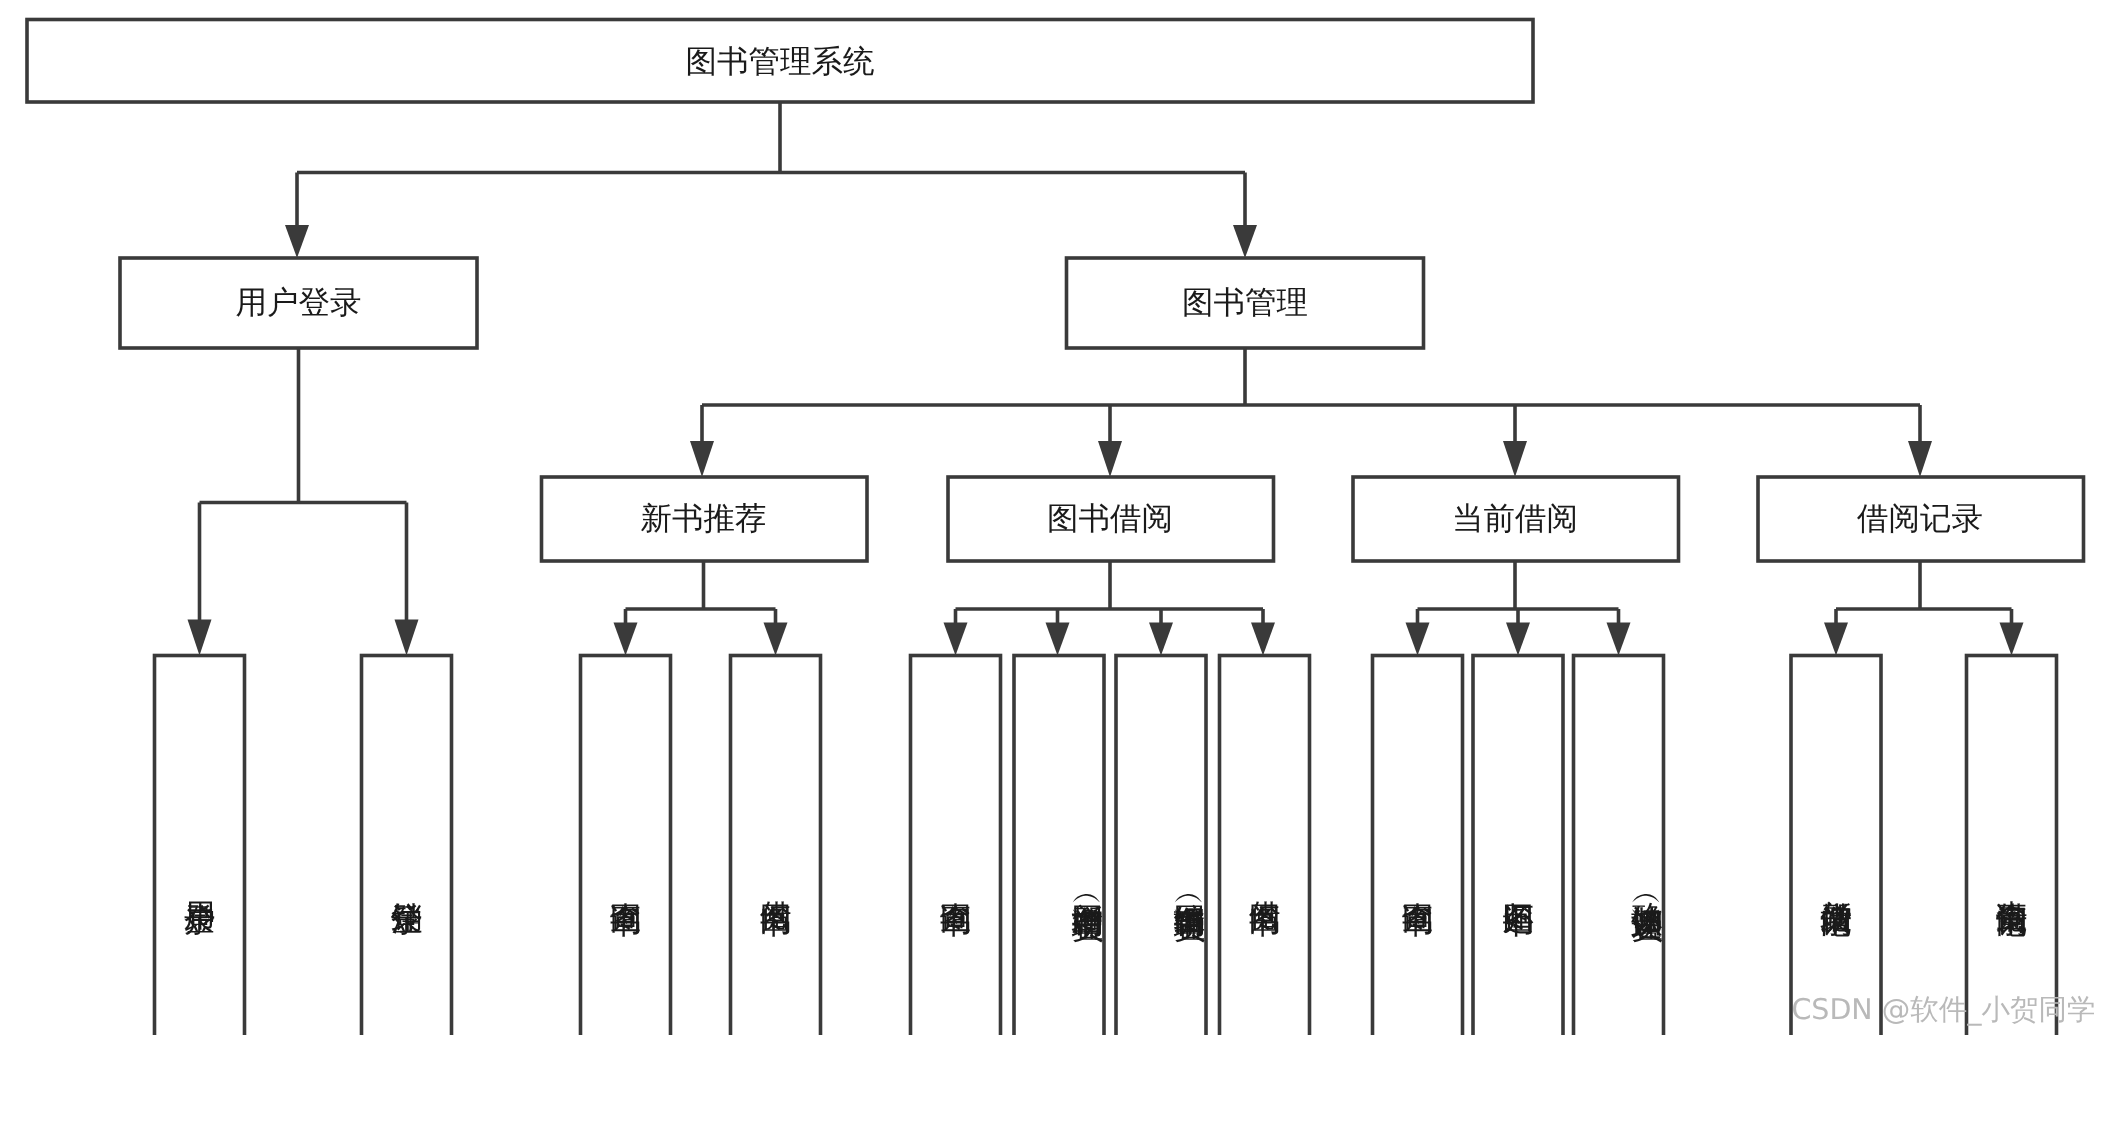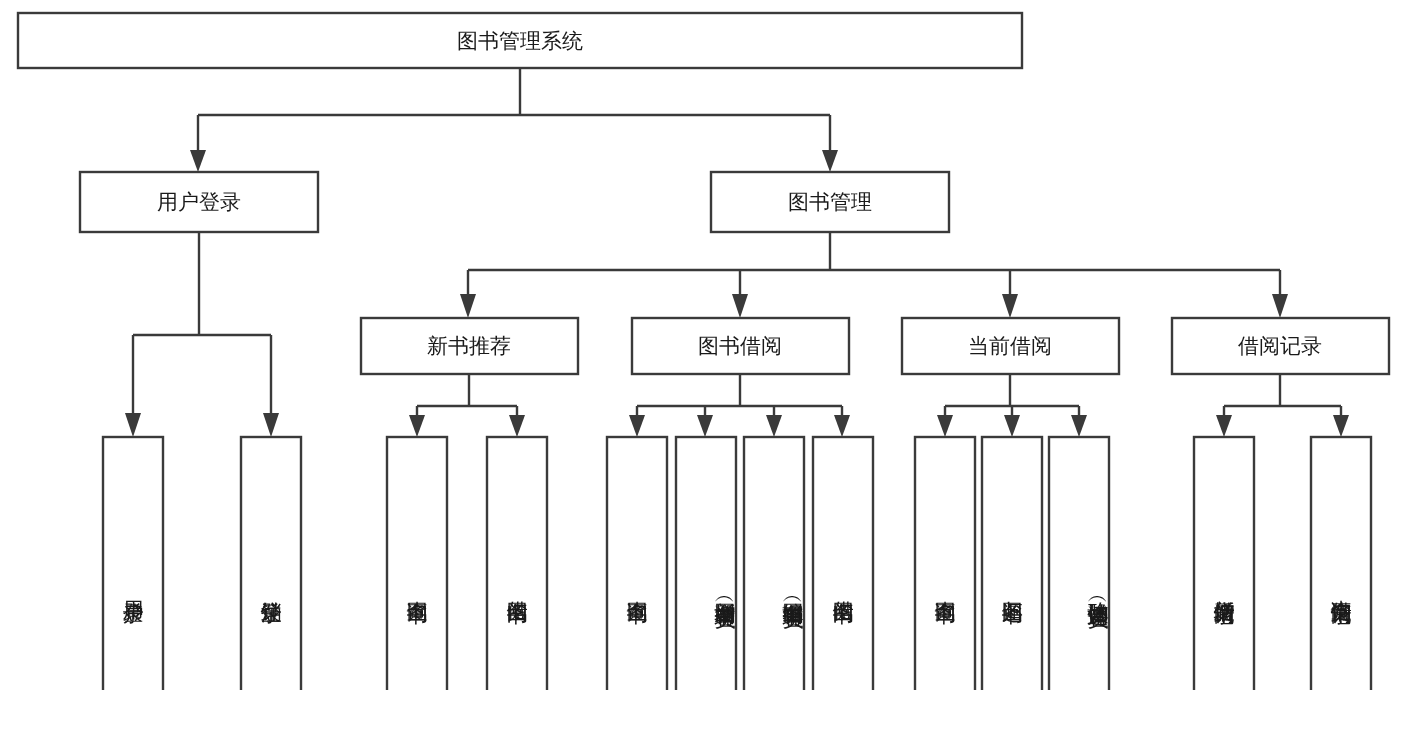--- a/index.html
+++ b/index.html
@@ -235,6 +235,7 @@
   <div class="leaf-label-wrap center-v" style="left:1194px; top:437px; width:60px; height:298px;">新增借阅记录</div>
   <div class="leaf-label-wrap center-v" style="left:1311px; top:437px; width:60px; height:298px;">查询借阅记录</div>
 
+  <div class="watermark">CSDN @软件_小贺同学</div>
 
 </div>
 

